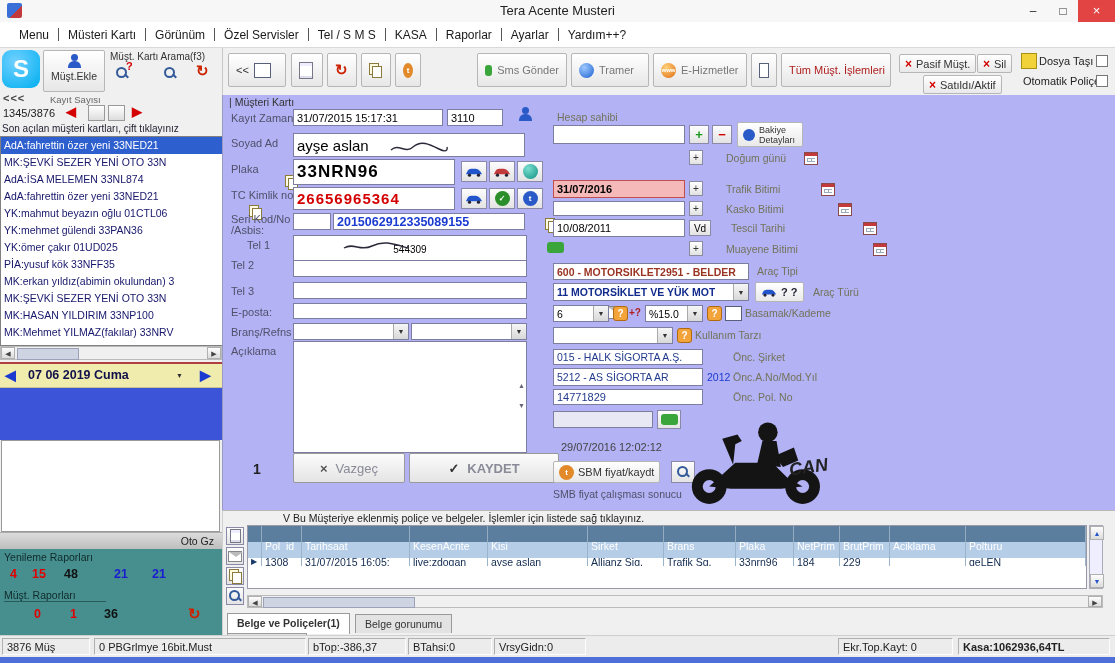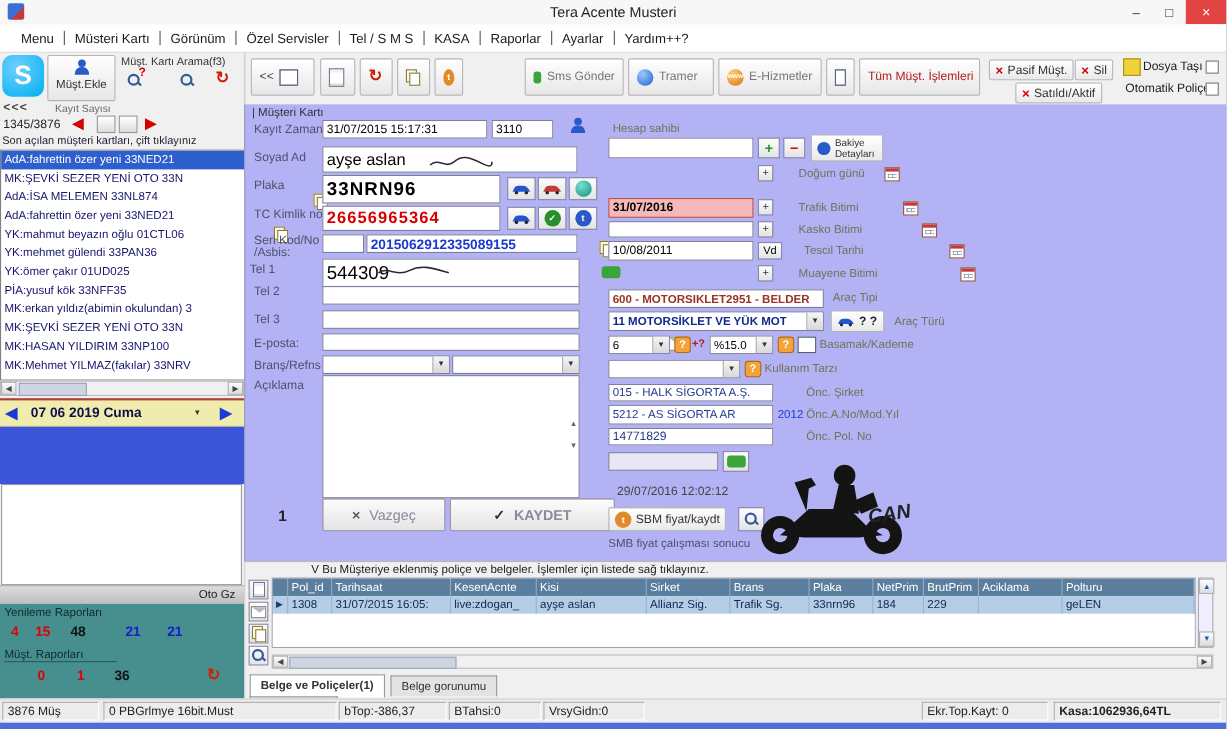--- a/index.html
+++ b/index.html
@@ -328,7 +328,7 @@
     <span class="abs pages-ic" style="left:306px;top:119px;"></span>
 
     
-    <span class="flabel" style="left:4px;top:144px;text-align:right;">Tel 1</span>
+    <span class="flabel" style="left:24px;top:144px;text-align:right;">Tel 1</span>
     <div class="field" style="left:70px;top:140px;width:234px;height:28px;font-size:17px;">
       <span>544309</span>
       <svg class="scrib" style="left:48px;top:5px;" width="70" height="12">

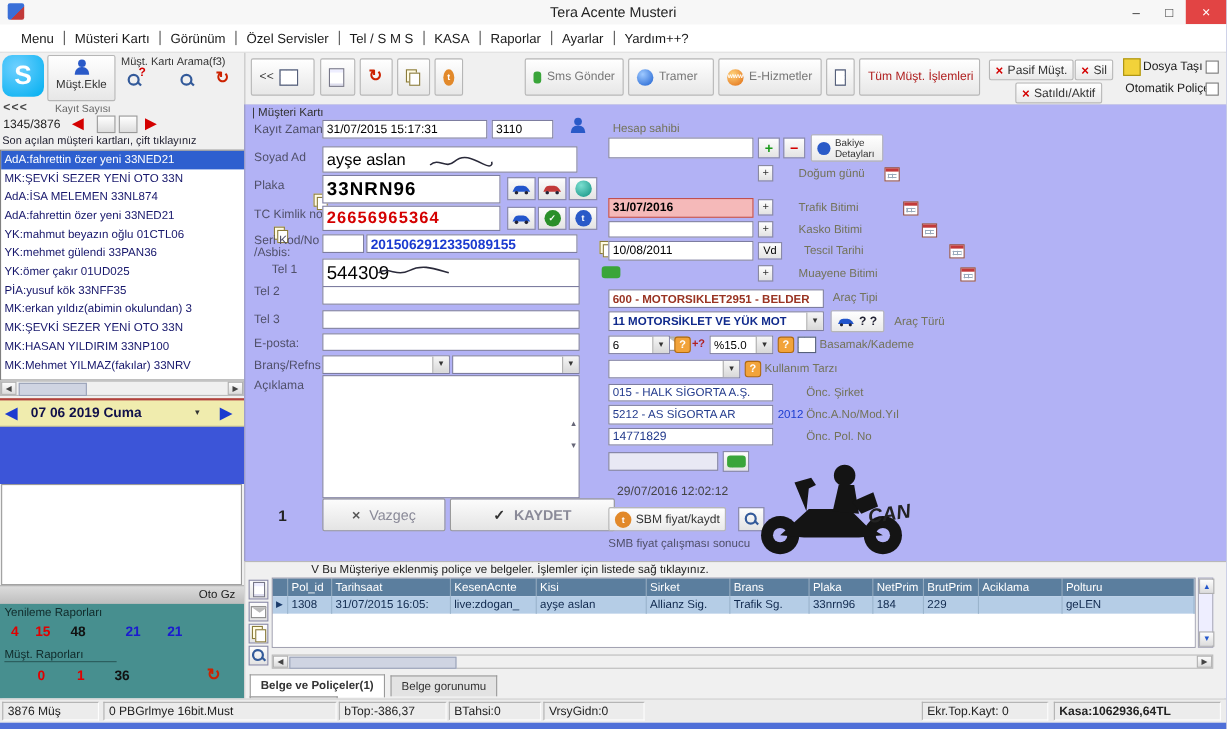--- a/index.html
+++ b/index.html
@@ -329,7 +329,7 @@
 
     
     <span class="flabel" style="left:24px;top:144px;text-align:right;">Tel 1</span>
-    <div class="field" style="left:70px;top:140px;width:234px;height:28px;font-size:17px;">
+    <div class="field" style="left:70px;top:140px;width:234px;height:28px;font-size:10px;justify-content:center;">
       <span>544309</span>
       <svg class="scrib" style="left:48px;top:5px;" width="70" height="12">
           <path d="M2 7 C12 1 18 11 30 5 S52 3 66 7" stroke="#2a2a3a" fill="none" stroke-width="1.4"></path>

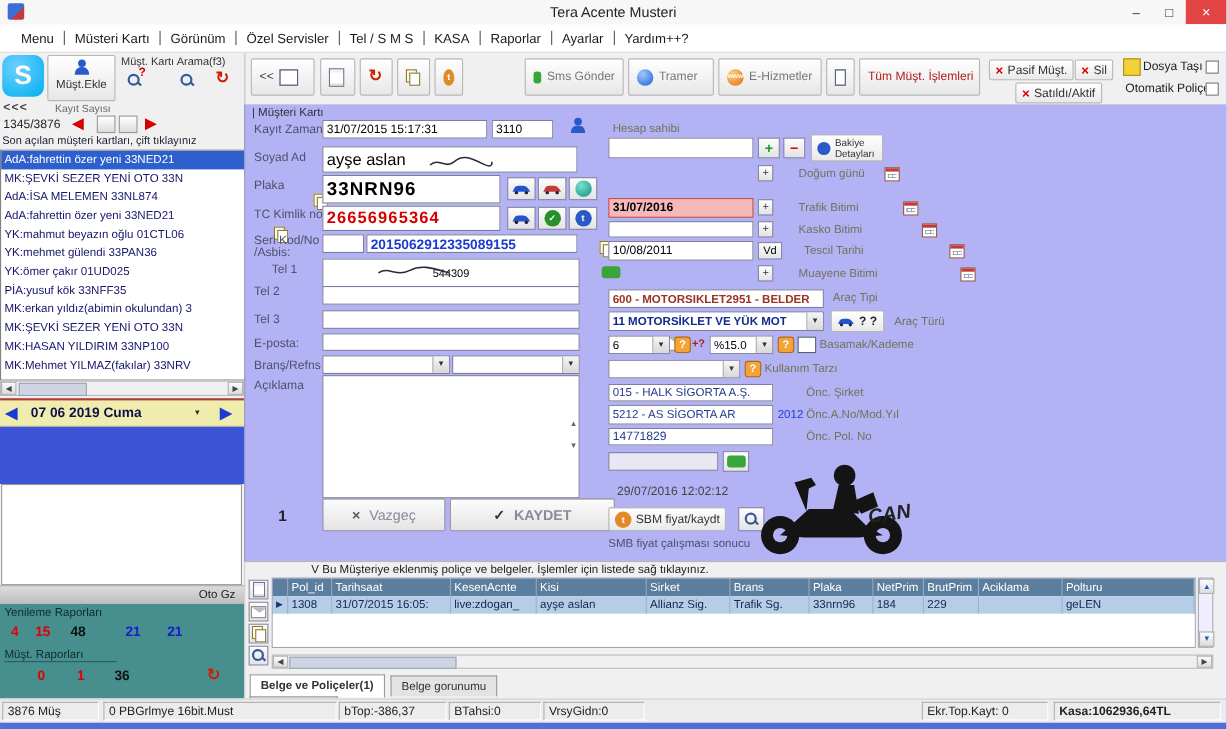--- a/index.html
+++ b/index.html
@@ -81,7 +81,7 @@
   .grow{display:flex;height:16px;line-height:16px;font-size:10.5px;}
   .ghead{background:#5b7e9e;color:#fff;}
   .gdata{background:#b5cde6;color:#10294e;}
-  .gcell{padding:0 3px;border-right:1px solid rgba(255,255,255,0.35);overflow:hidden;white-space:nowrap;box-sizing:border-box;flex:0 0 auto;}
+  .gcell{padding:12px 3px;border-right:1px solid rgba(255,255,255,0.35);overflow:hidden;white-space:nowrap;box-sizing:border-box;flex:0 0 auto;}
   .gdata .gcell{border-right:1px solid #9ab4cc;}
   .tab{position:absolute;height:19px;line-height:18px;padding:0 9px;font-size:10.5px;border:1px solid #9a9a9a;border-bottom:none;background:#e3e3e3;color:#333;box-sizing:border-box;}
   .tab.active{background:#fff;font-weight:bold;height:21px;}

